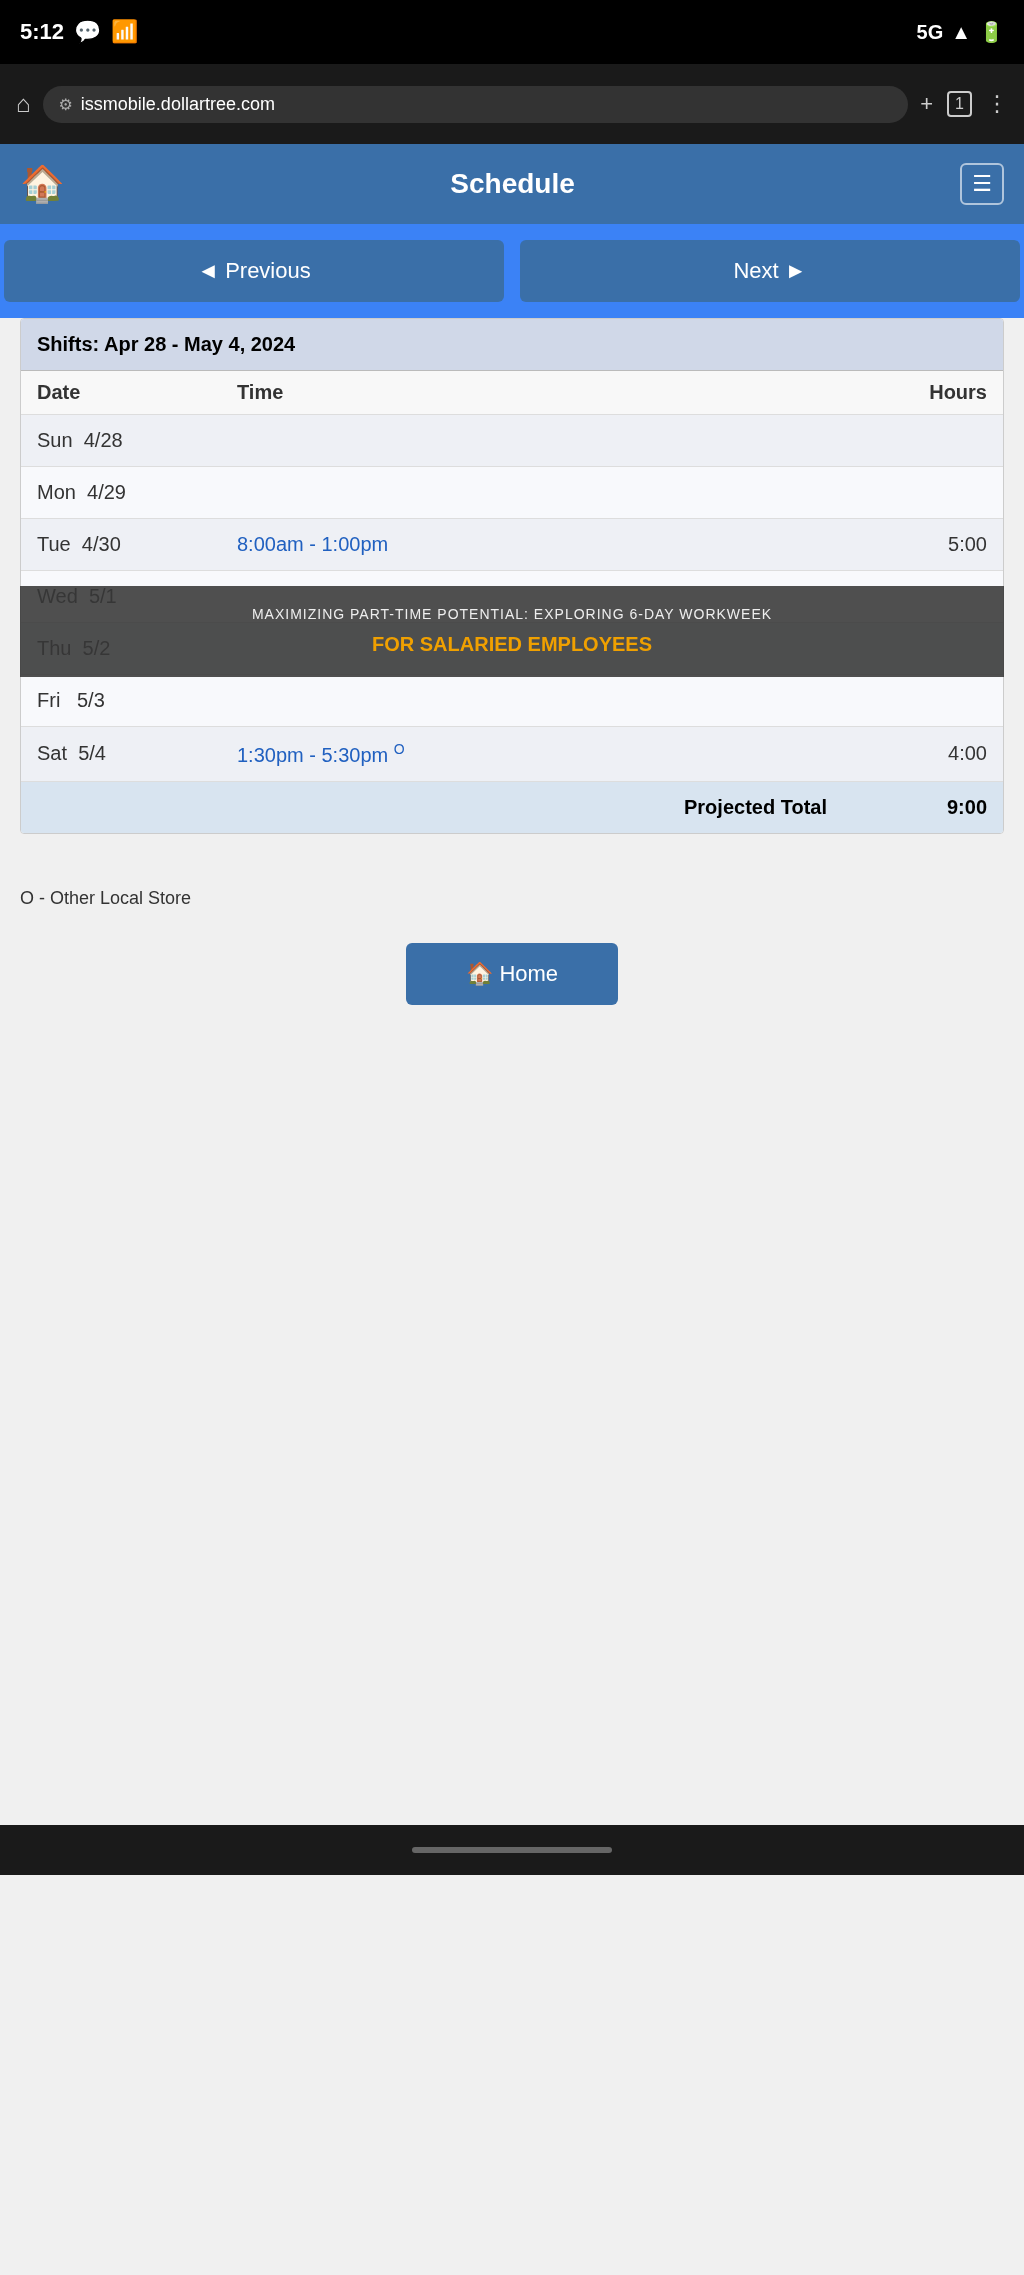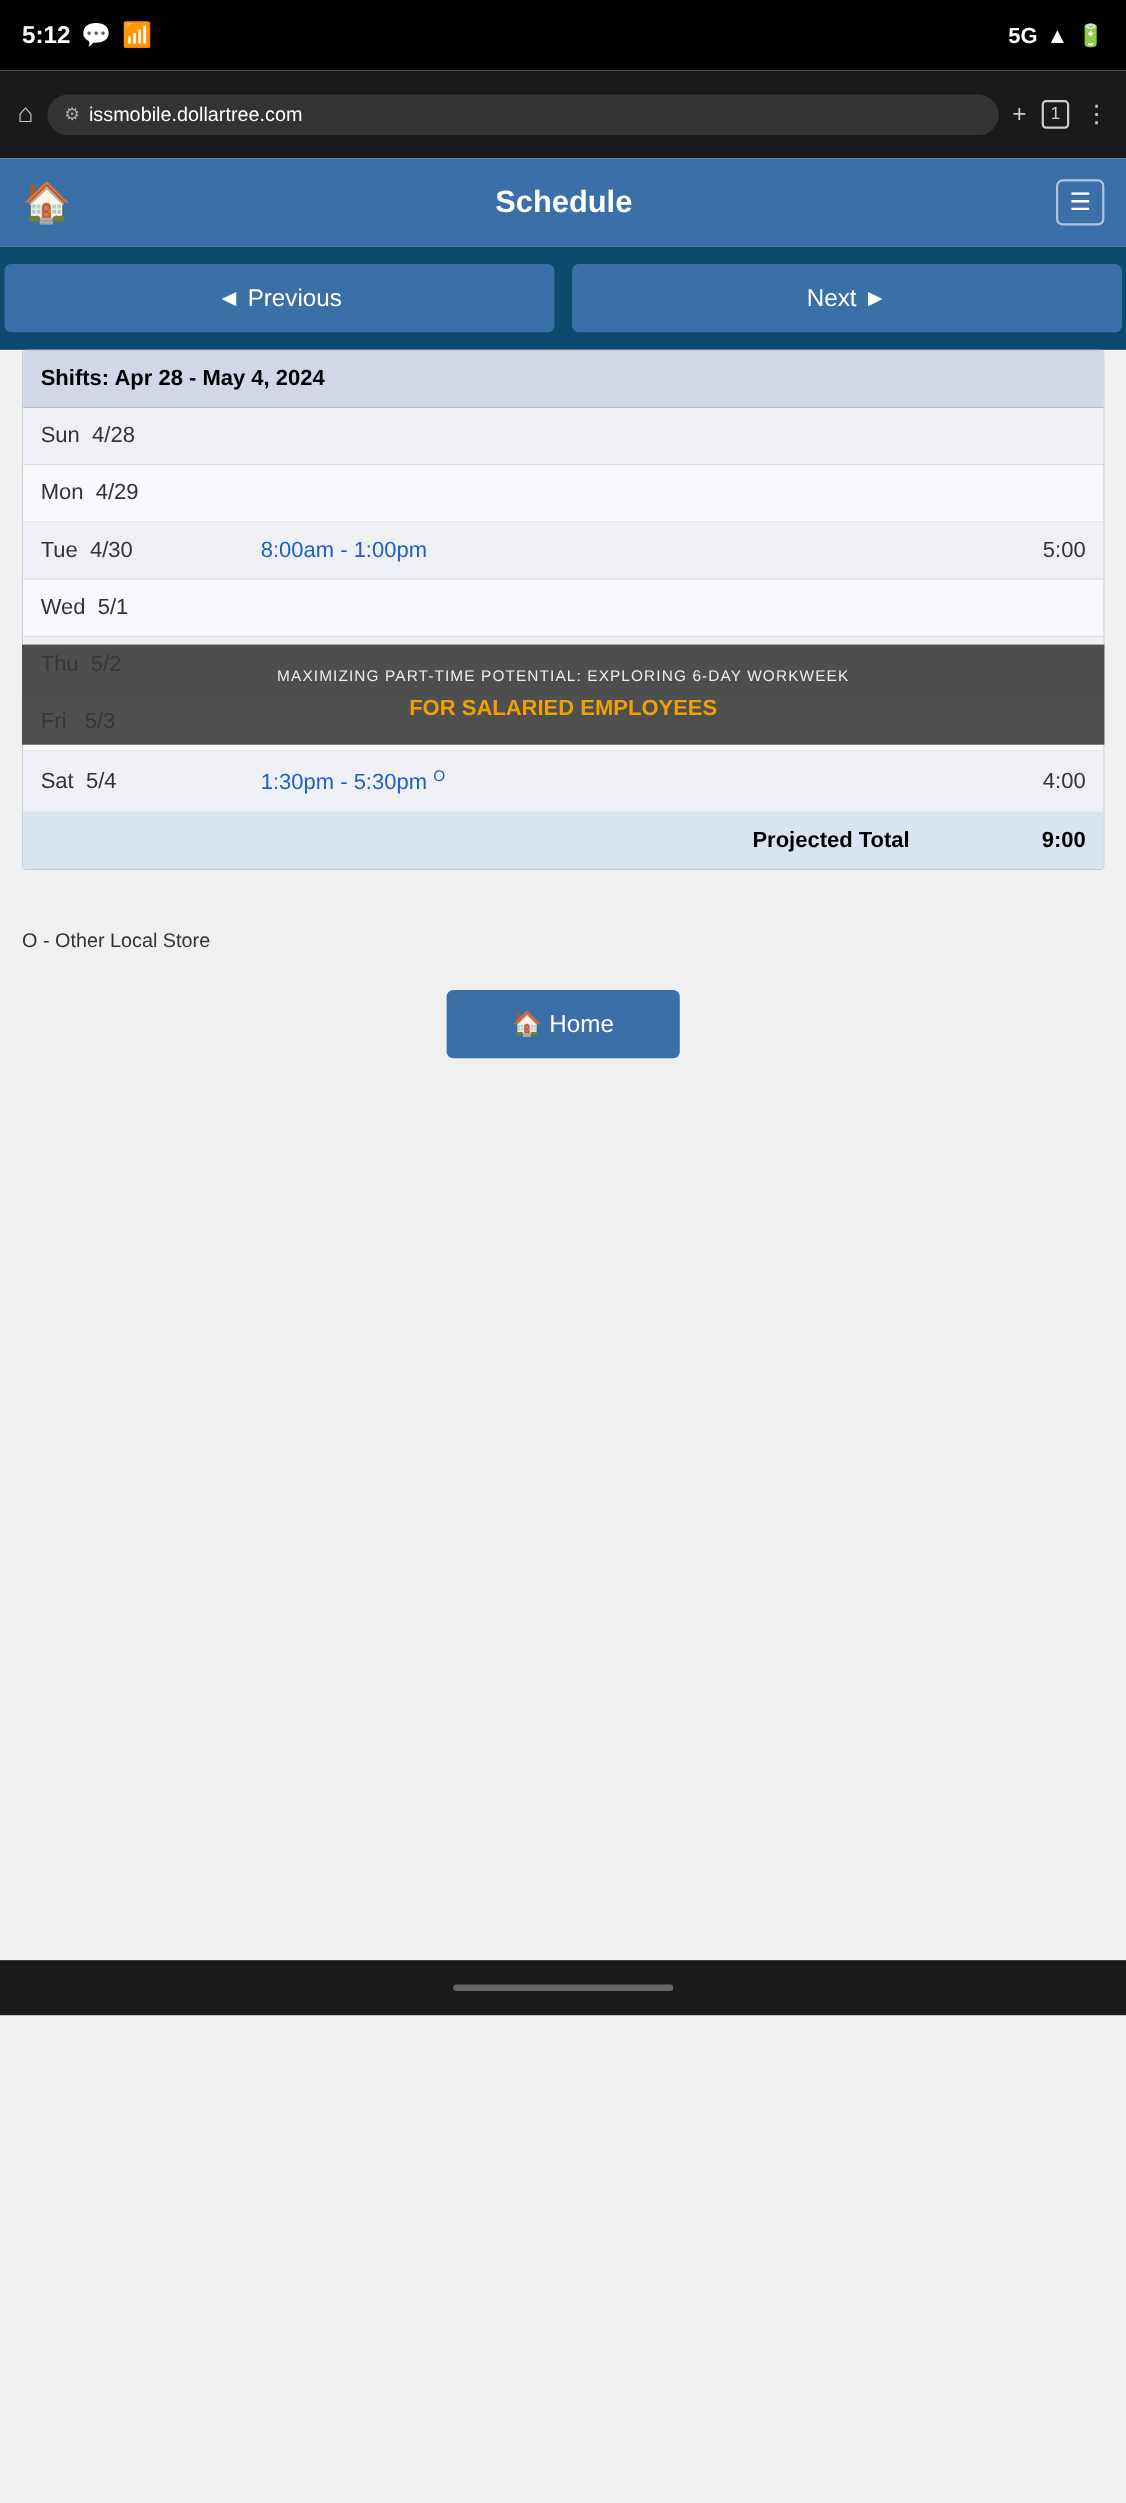--- a/index.html
+++ b/index.html
@@ -132,7 +132,7 @@
       justify-content: space-between;
       padding: 16px 4px;
       gap: 16px;
-      background: #0c4a6e;
+      background: #3b82f6;
     }
 
     .nav-btn {

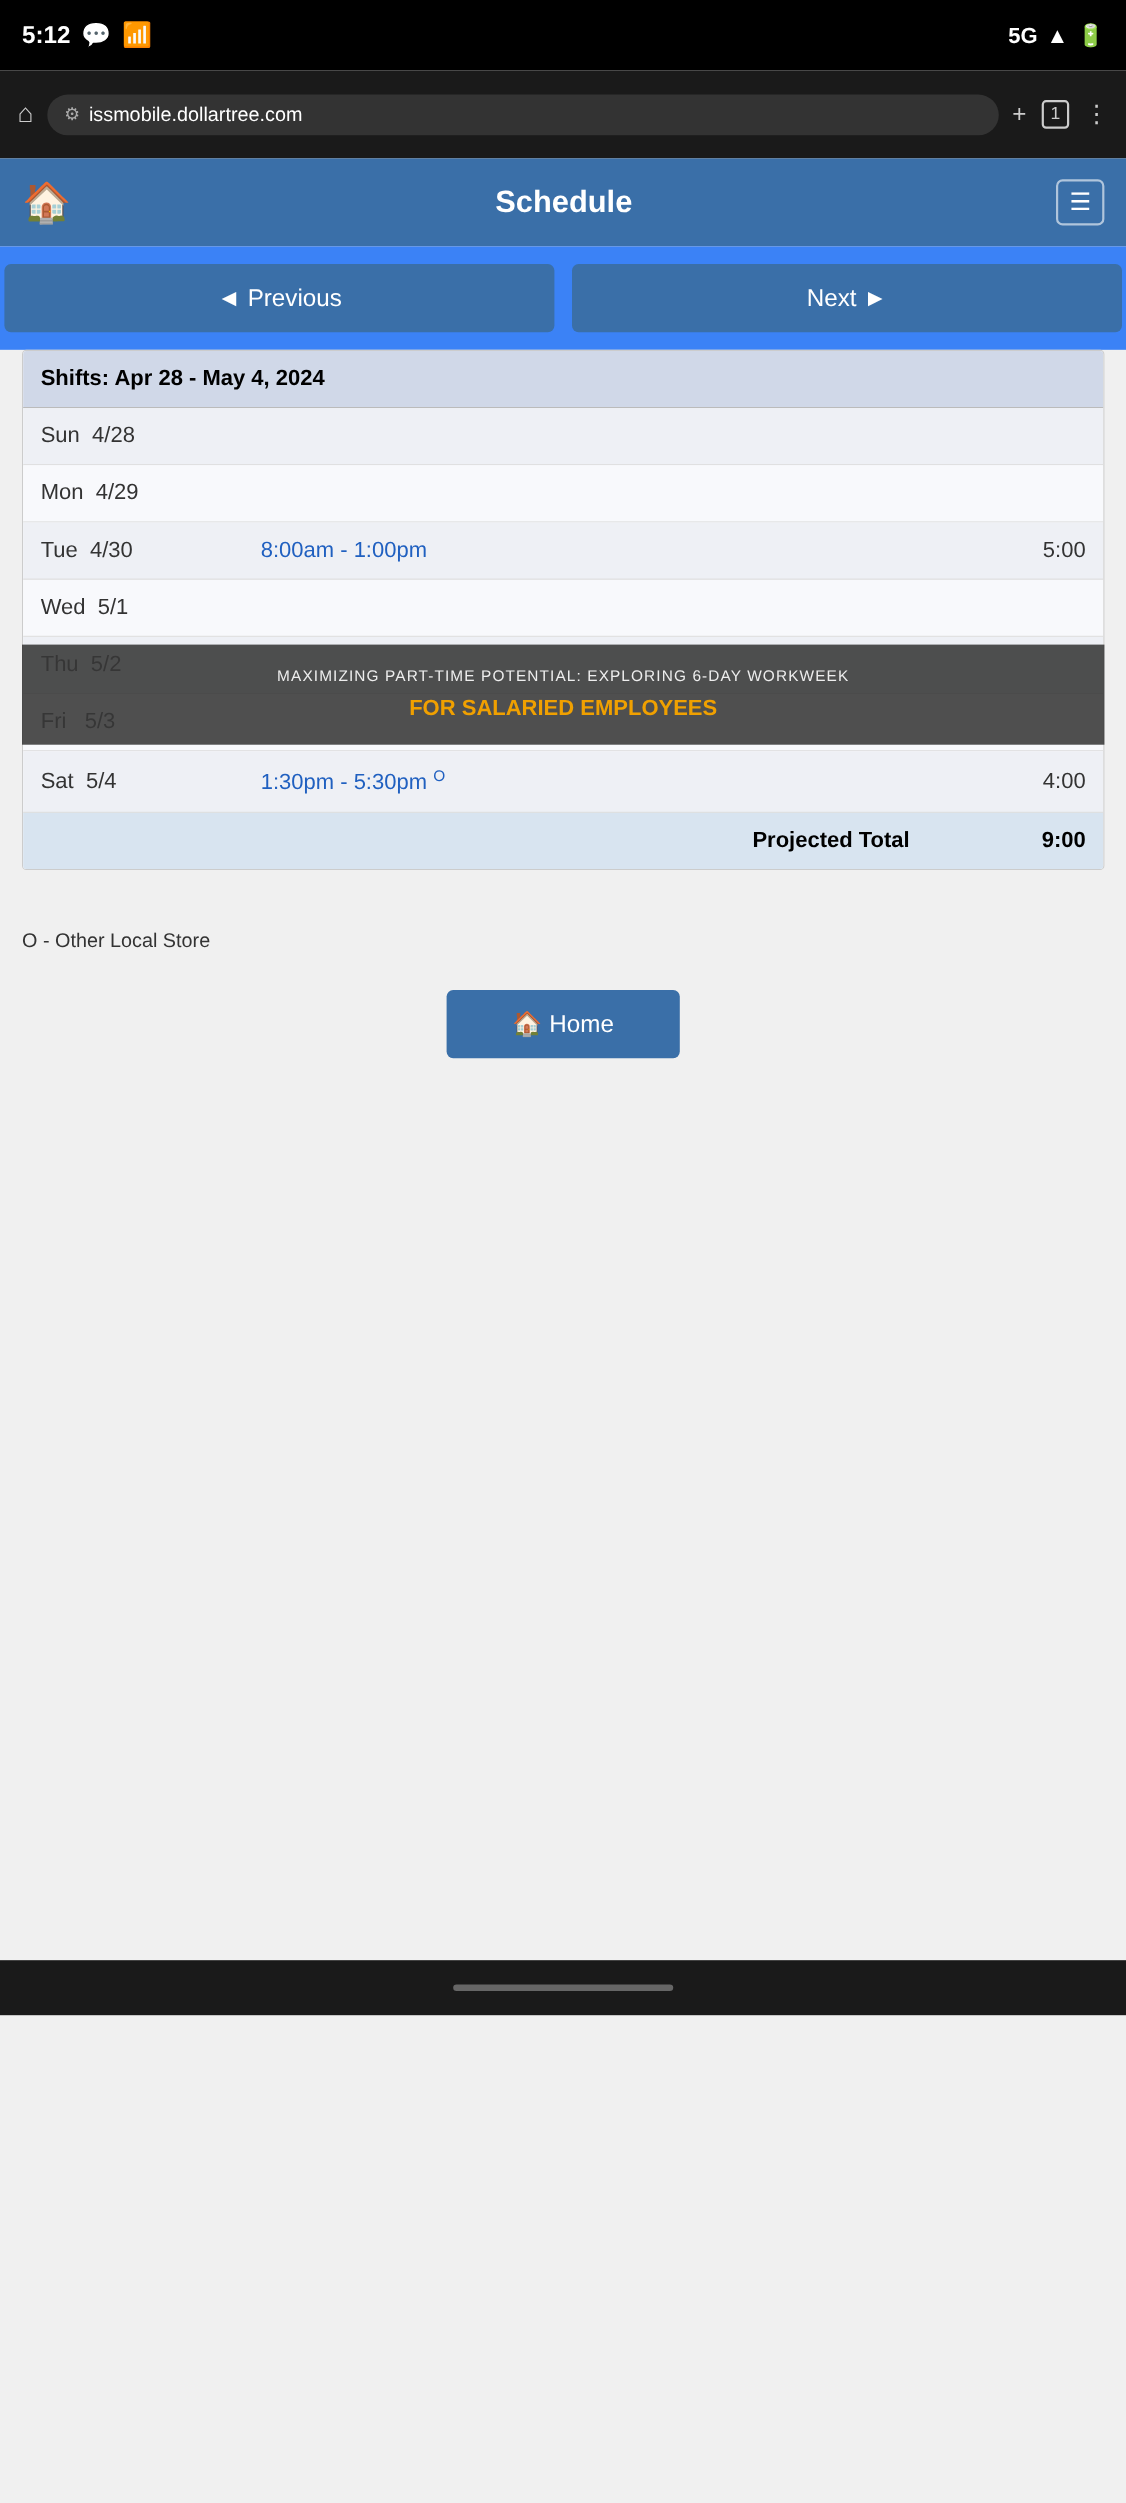--- a/index.html
+++ b/index.html
@@ -368,6 +368,11 @@
 
     <div class="schedule-header">Shifts: Apr 28 - May 4, 2024</div>
 
+    <div class="schedule-col-headers">
+      <span class="col-header">Date</span>
+      <span class="col-header">Time</span>
+      <span class="col-header" style="text-align:right;">Hours</span>
+    </div>
 
     <div class="schedule-row even">
       <span class="day-date">Sun&nbsp;&nbsp;4/28</span>

